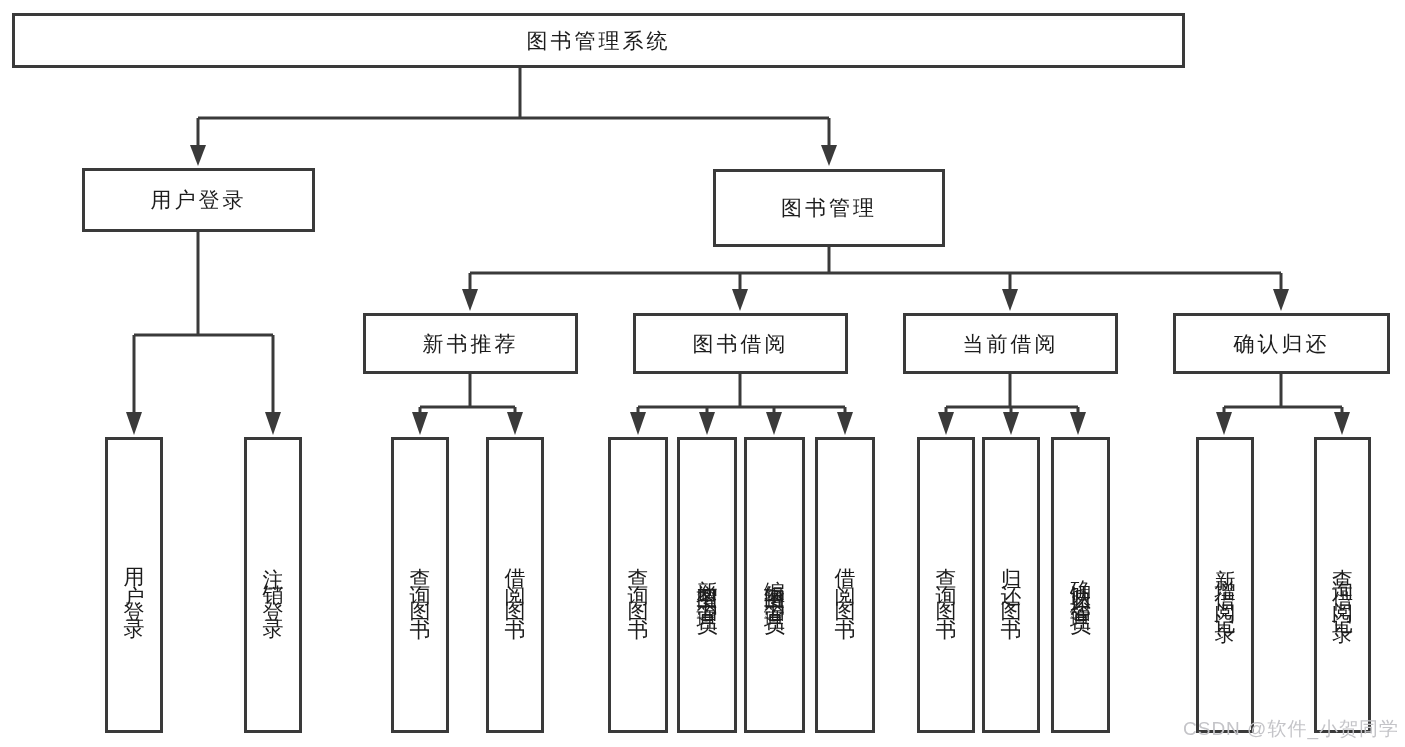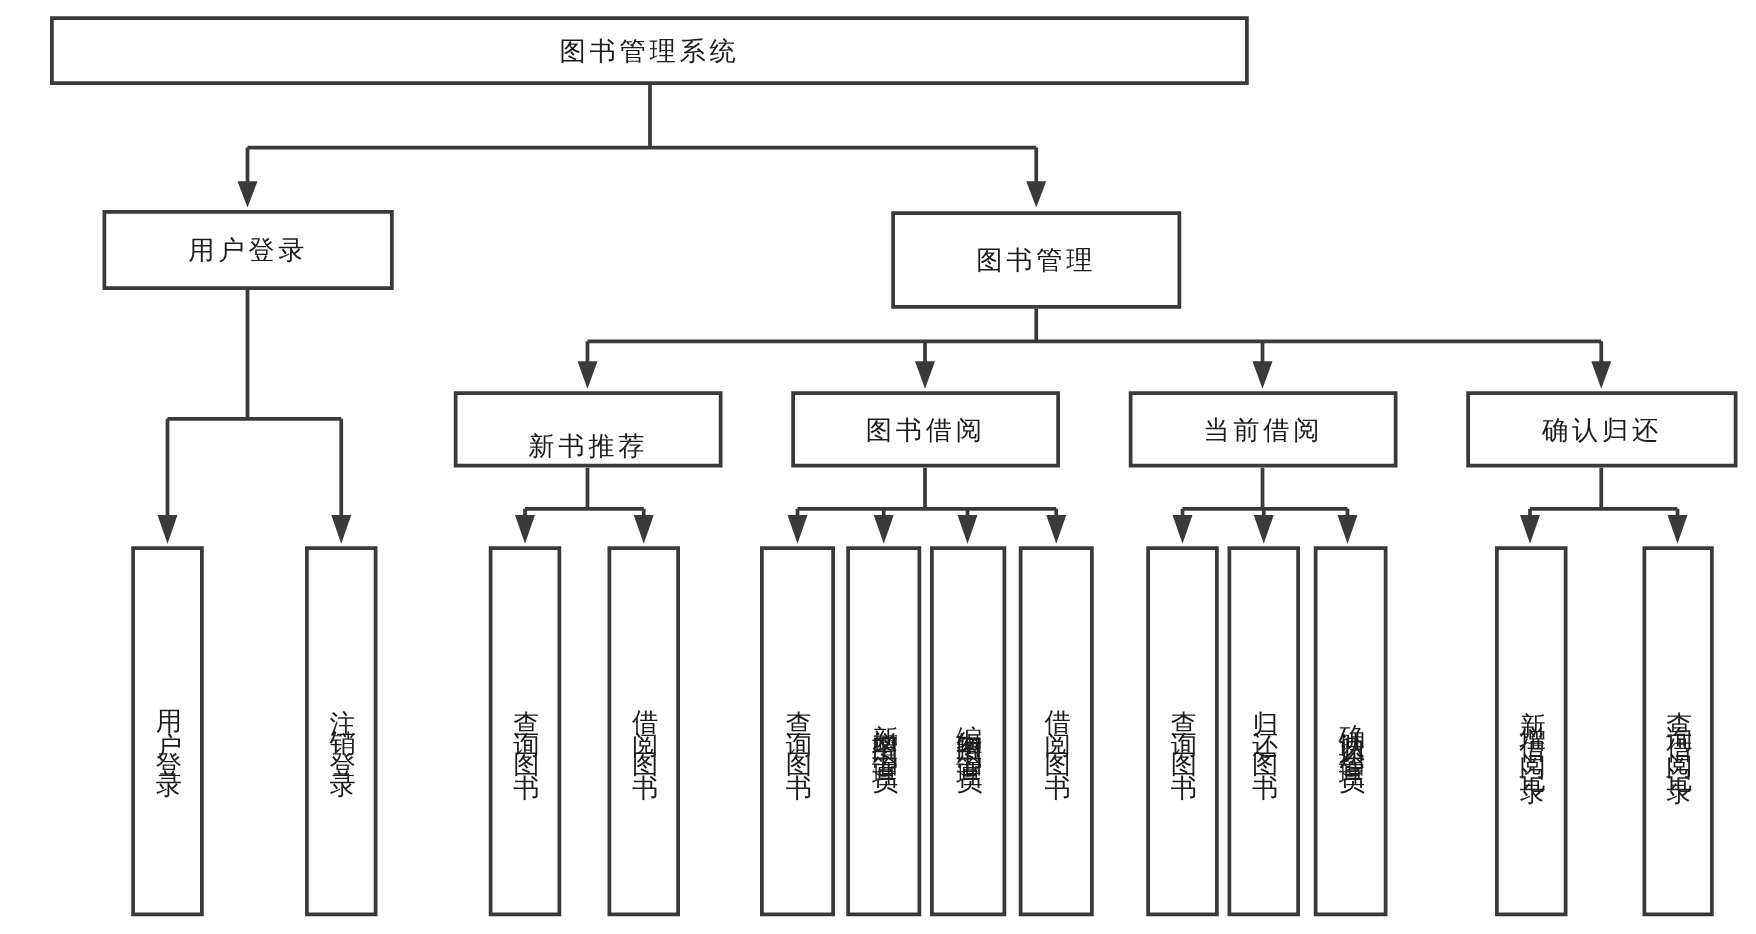--- a/index.html
+++ b/index.html
@@ -40,7 +40,7 @@
   .ls-md .vtext { letter-spacing: 11px; }
   .ls-sm .vtext { letter-spacing: 5px; }
   
-  .lvl1 { left: 40px;  top: 13px;  width: 959px; height: 55px; }
+  .lvl1 { left: 12px;  top: 13px;  width: 1173px; height: 55px; }
   .n-user  { left: 82px;  top: 168px; width: 233px; height: 64px; }
   .n-book  { left: 713px; top: 169px; width: 232px; height: 78px; }
   .lvl3 { top: 313px; height: 61px; }

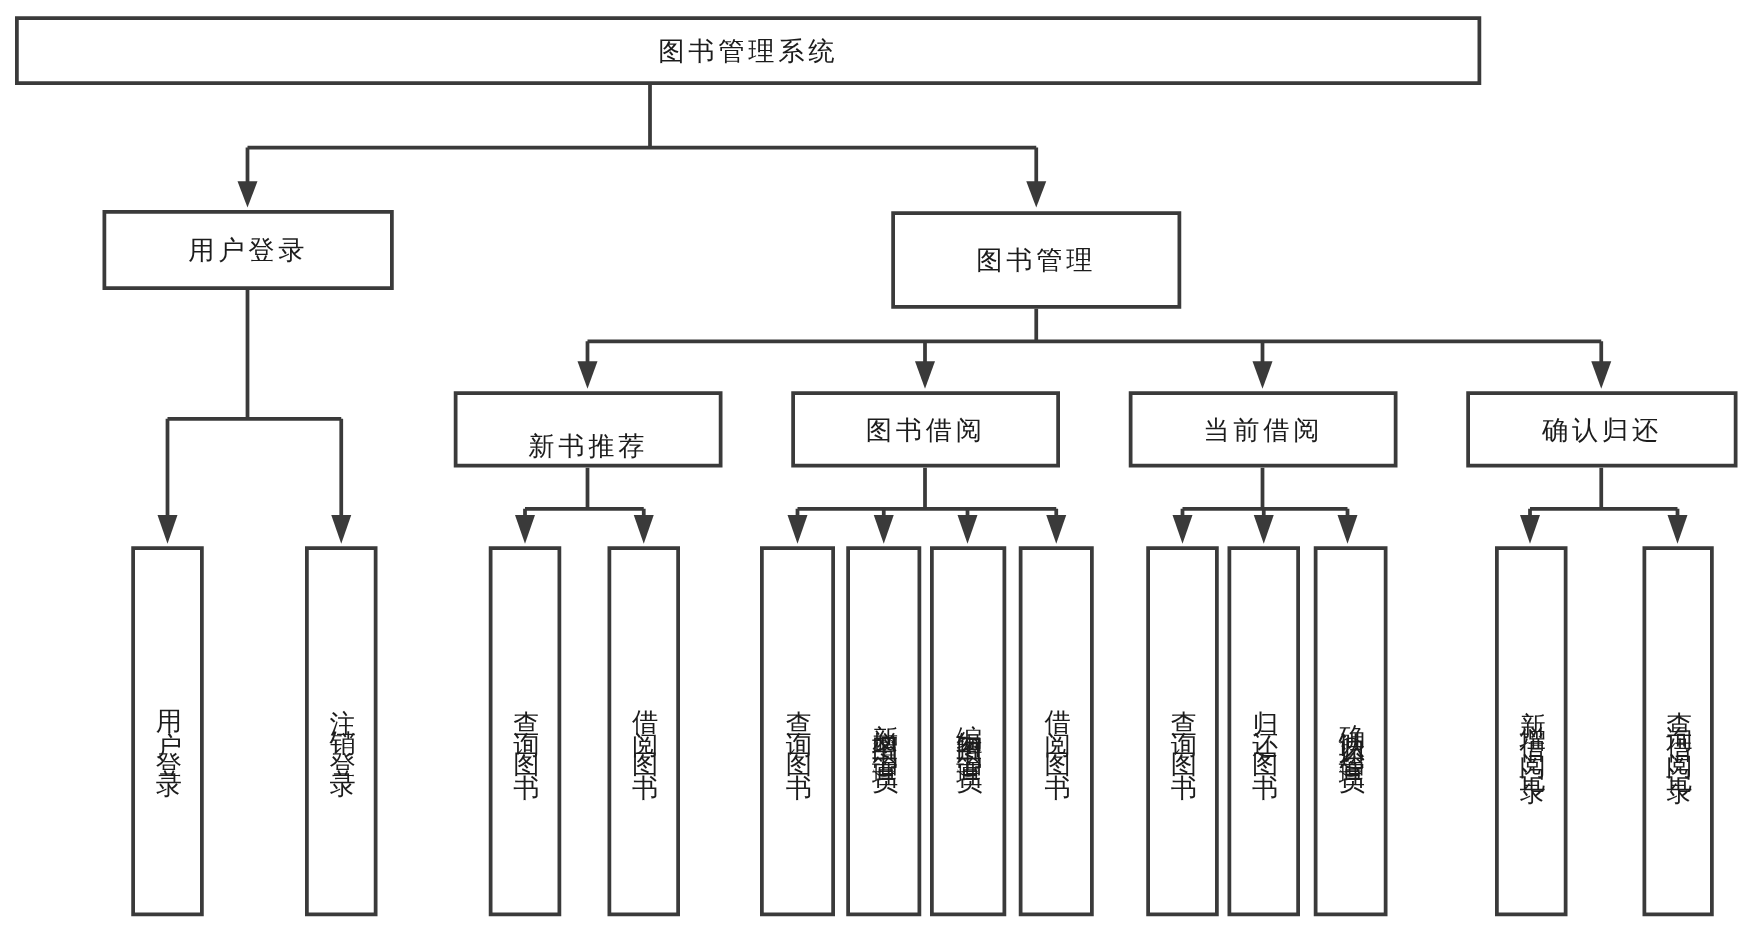--- a/index.html
+++ b/index.html
@@ -44,7 +44,7 @@
   .n-user  { left: 82px;  top: 168px; width: 233px; height: 64px; }
   .n-book  { left: 713px; top: 169px; width: 232px; height: 78px; }
   .lvl3 { top: 313px; height: 61px; }
-  .n-newrec { left: 363px;  width: 215px; align-items: flex-end; }
+  .n-newrec { left: 363px;  width: 215px; }
   .n-borrow { left: 633px;  width: 215px; }
   .n-curr   { left: 903px;  width: 215px; }
   .n-record { left: 1173px; width: 217px; }

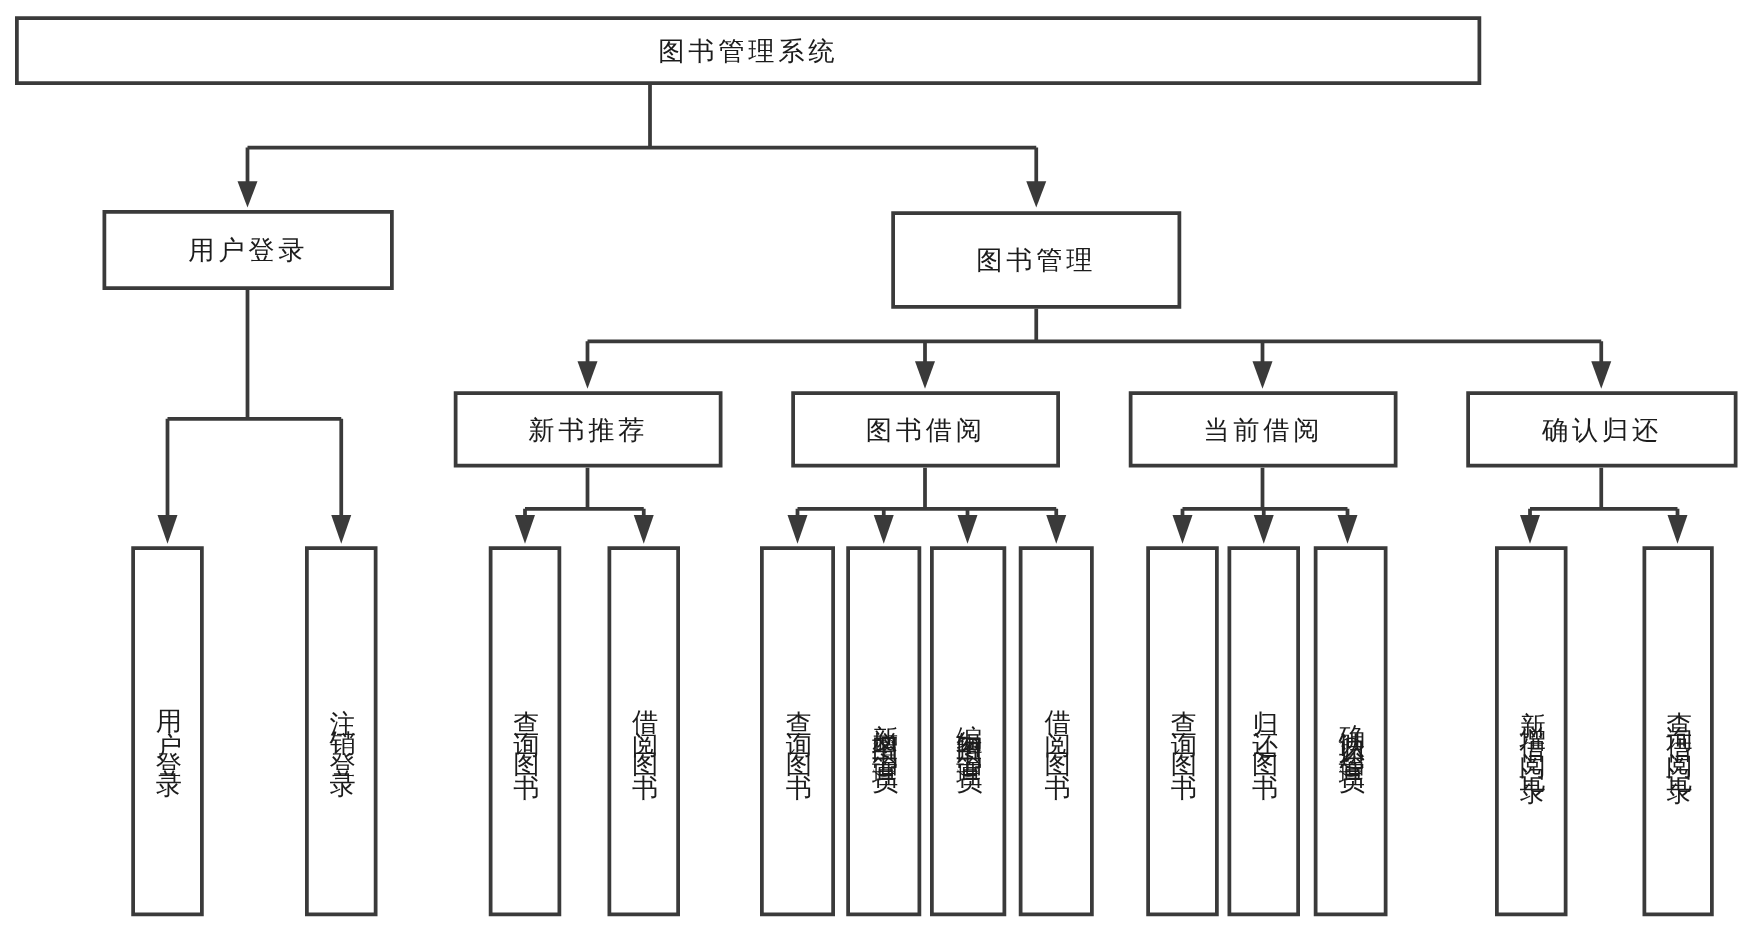--- a/index.html
+++ b/index.html
@@ -235,6 +235,7 @@
     <span class="vtext">查询借阅记录</span>
   </div>
 
+  <div class="watermark">CSDN @软件_小贺同学</div>
 
 </div>
 

